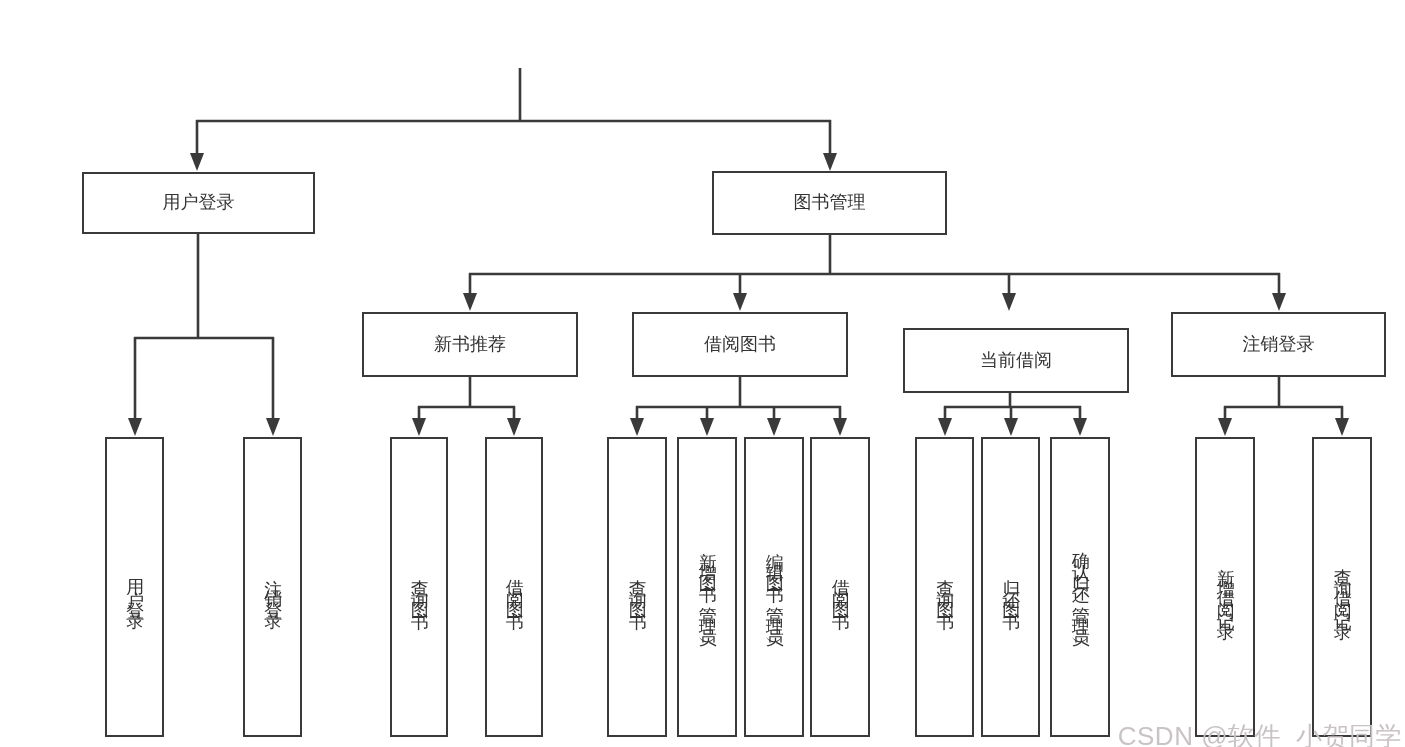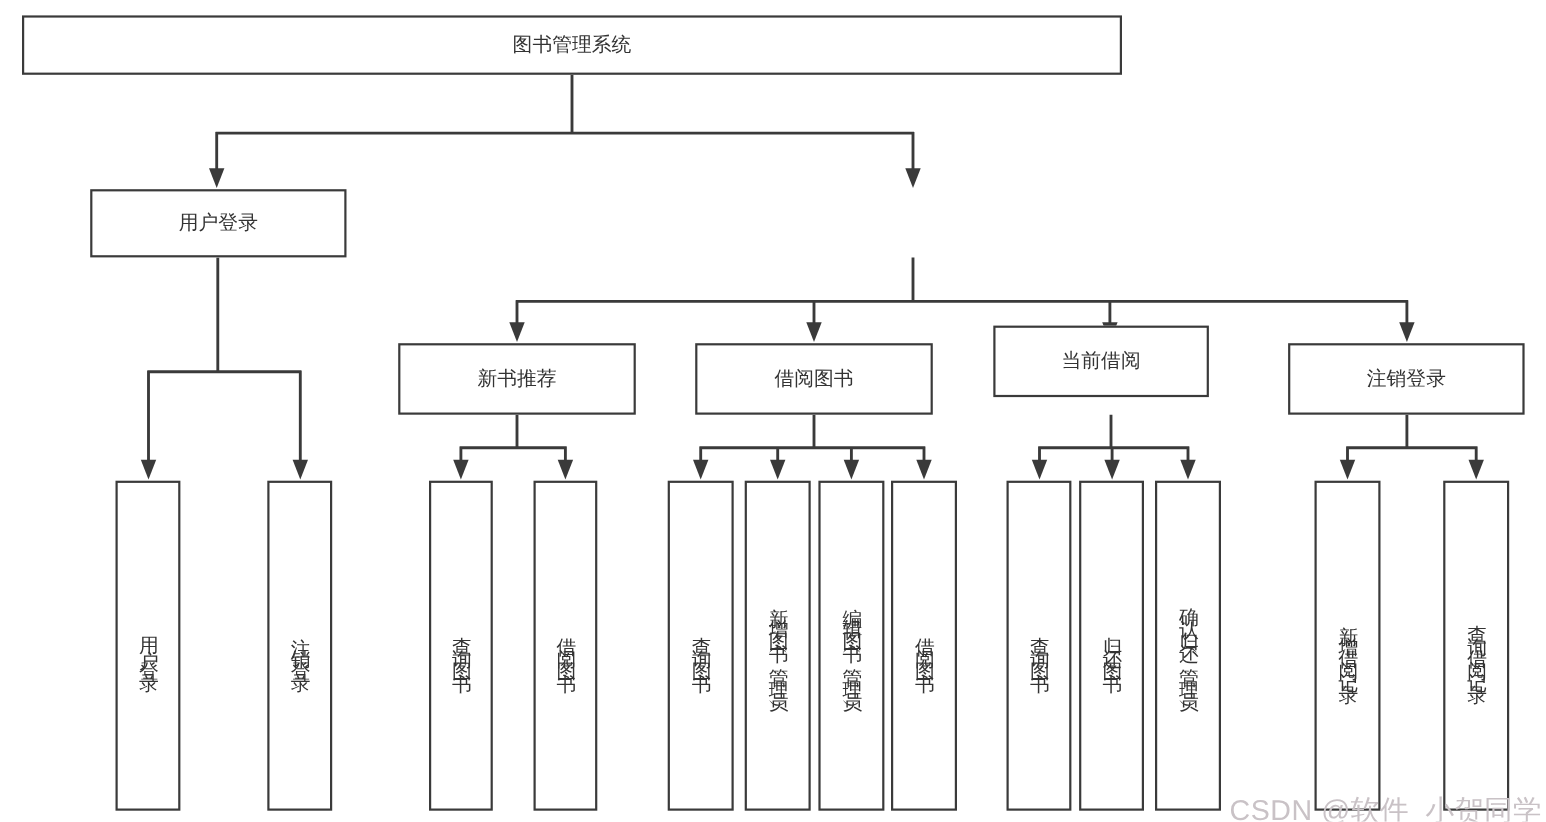--- a/index.html
+++ b/index.html
@@ -94,9 +94,6 @@
     </g>
   </svg>
 
-  <div class="node h" style="left:20px;top:14px;width:1000px;height:54px">
-    <span class="label">图书管理系统</span>
-  </div>
 
   <div class="node h" style="left:82px;top:172px;width:233px;height:62px">
     <span class="label">用户登录</span>

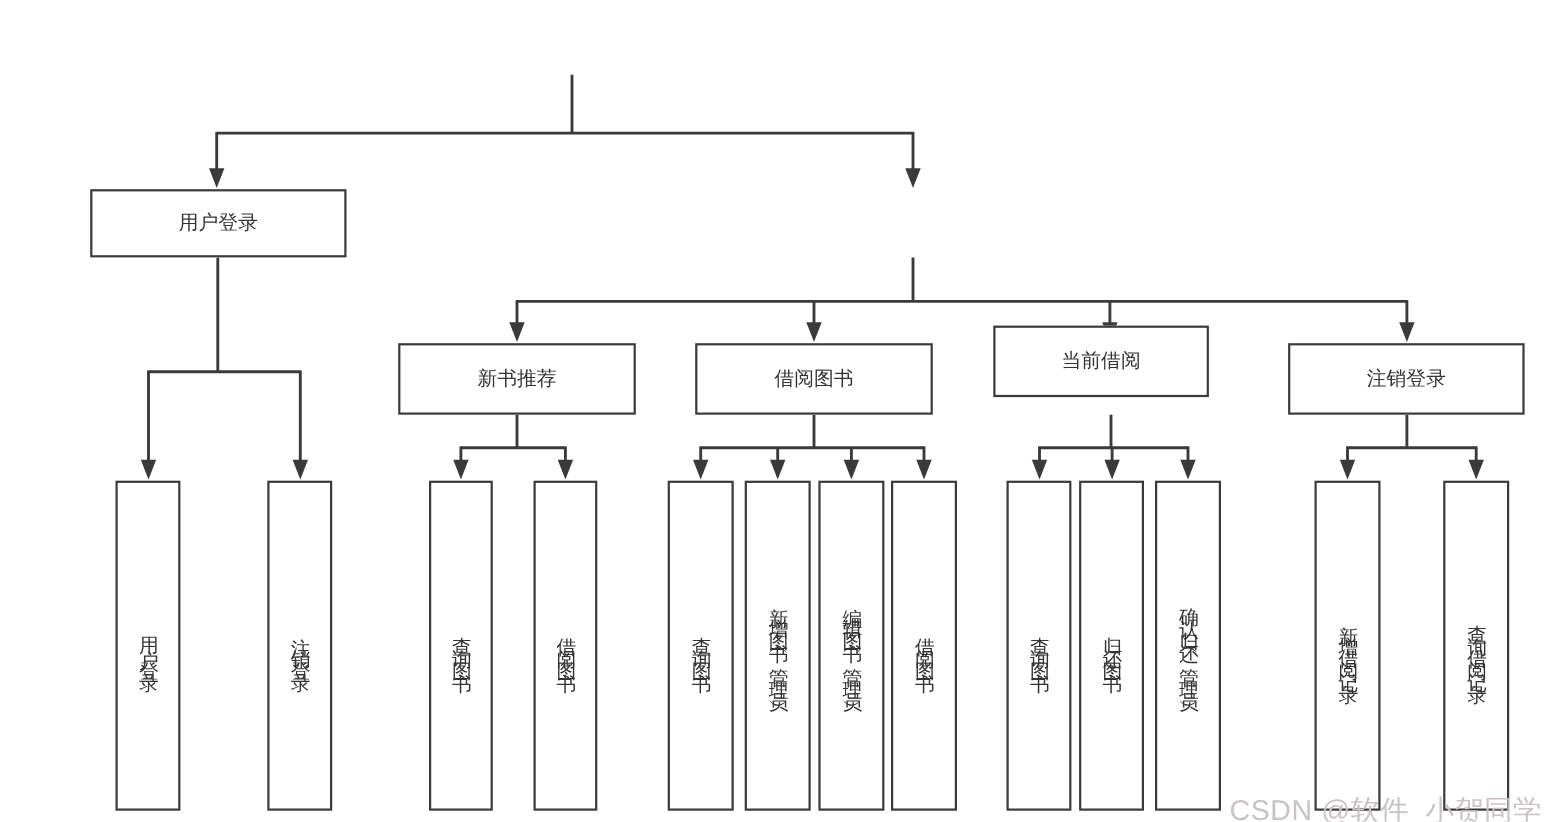--- a/index.html
+++ b/index.html
@@ -98,6 +98,9 @@
   <div class="node h" style="left:82px;top:172px;width:233px;height:62px">
     <span class="label">用户登录</span>
   </div>
+  <div class="node h" style="left:712px;top:171px;width:235px;height:64px">
+    <span class="label">图书管理</span>
+  </div>
 
   <div class="node h" style="left:362px;top:312px;width:216px;height:65px">
     <span class="label">新书推荐</span>

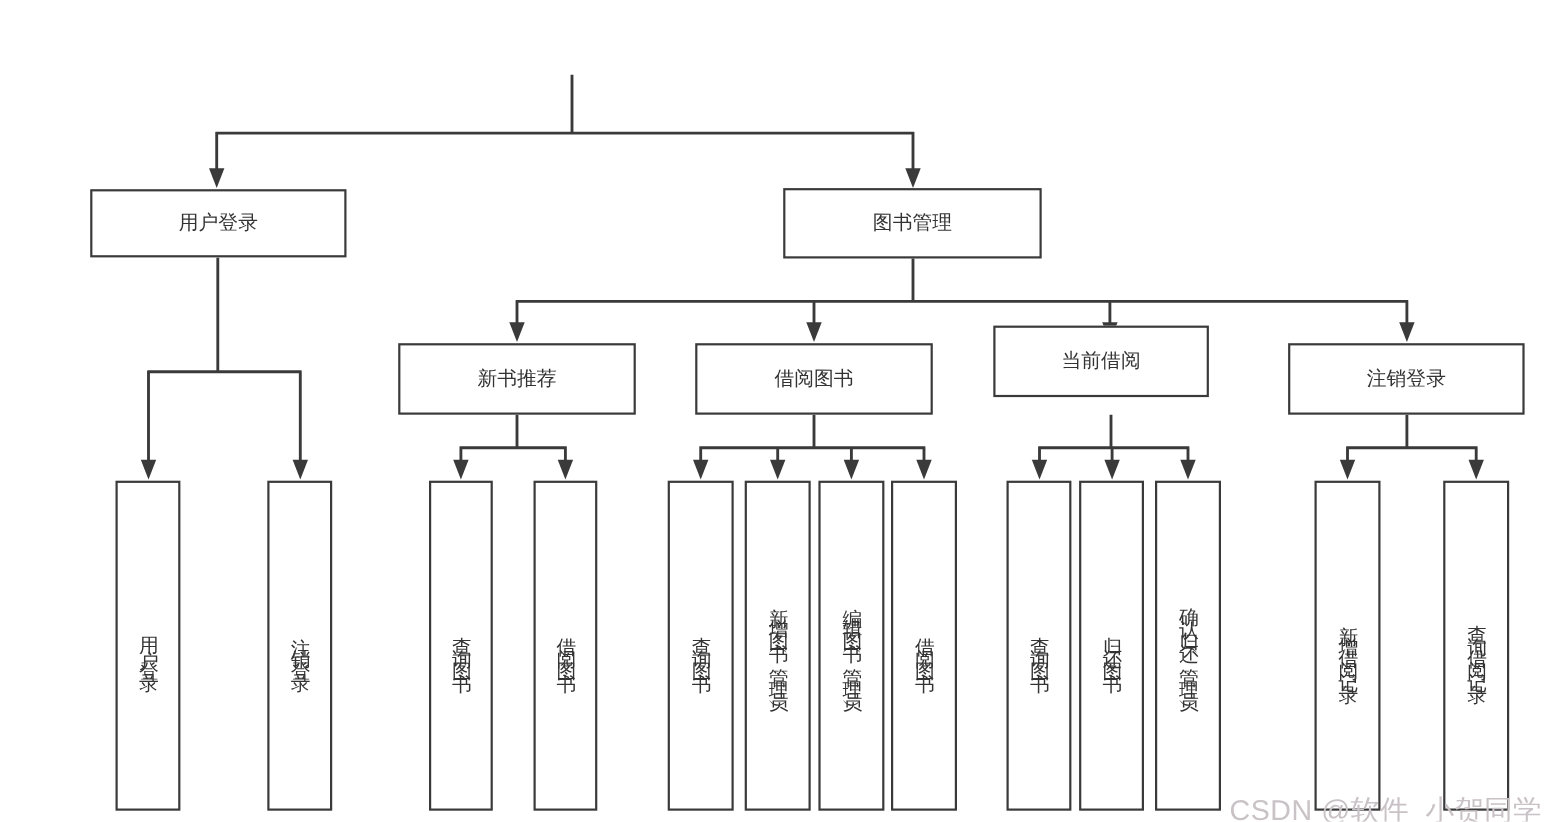--- a/index.html
+++ b/index.html
@@ -108,7 +108,7 @@
   <div class="node h" style="left:632px;top:312px;width:216px;height:65px">
     <span class="label">借阅图书</span>
   </div>
-  <div class="node h" style="left:903px;top:296px;width:196px;height:65px">
+  <div class="node h" style="left:903px;top:328px;width:226px;height:65px">
     <span class="label">当前借阅</span>
   </div>
   <div class="node h" style="left:1171px;top:312px;width:215px;height:65px">

